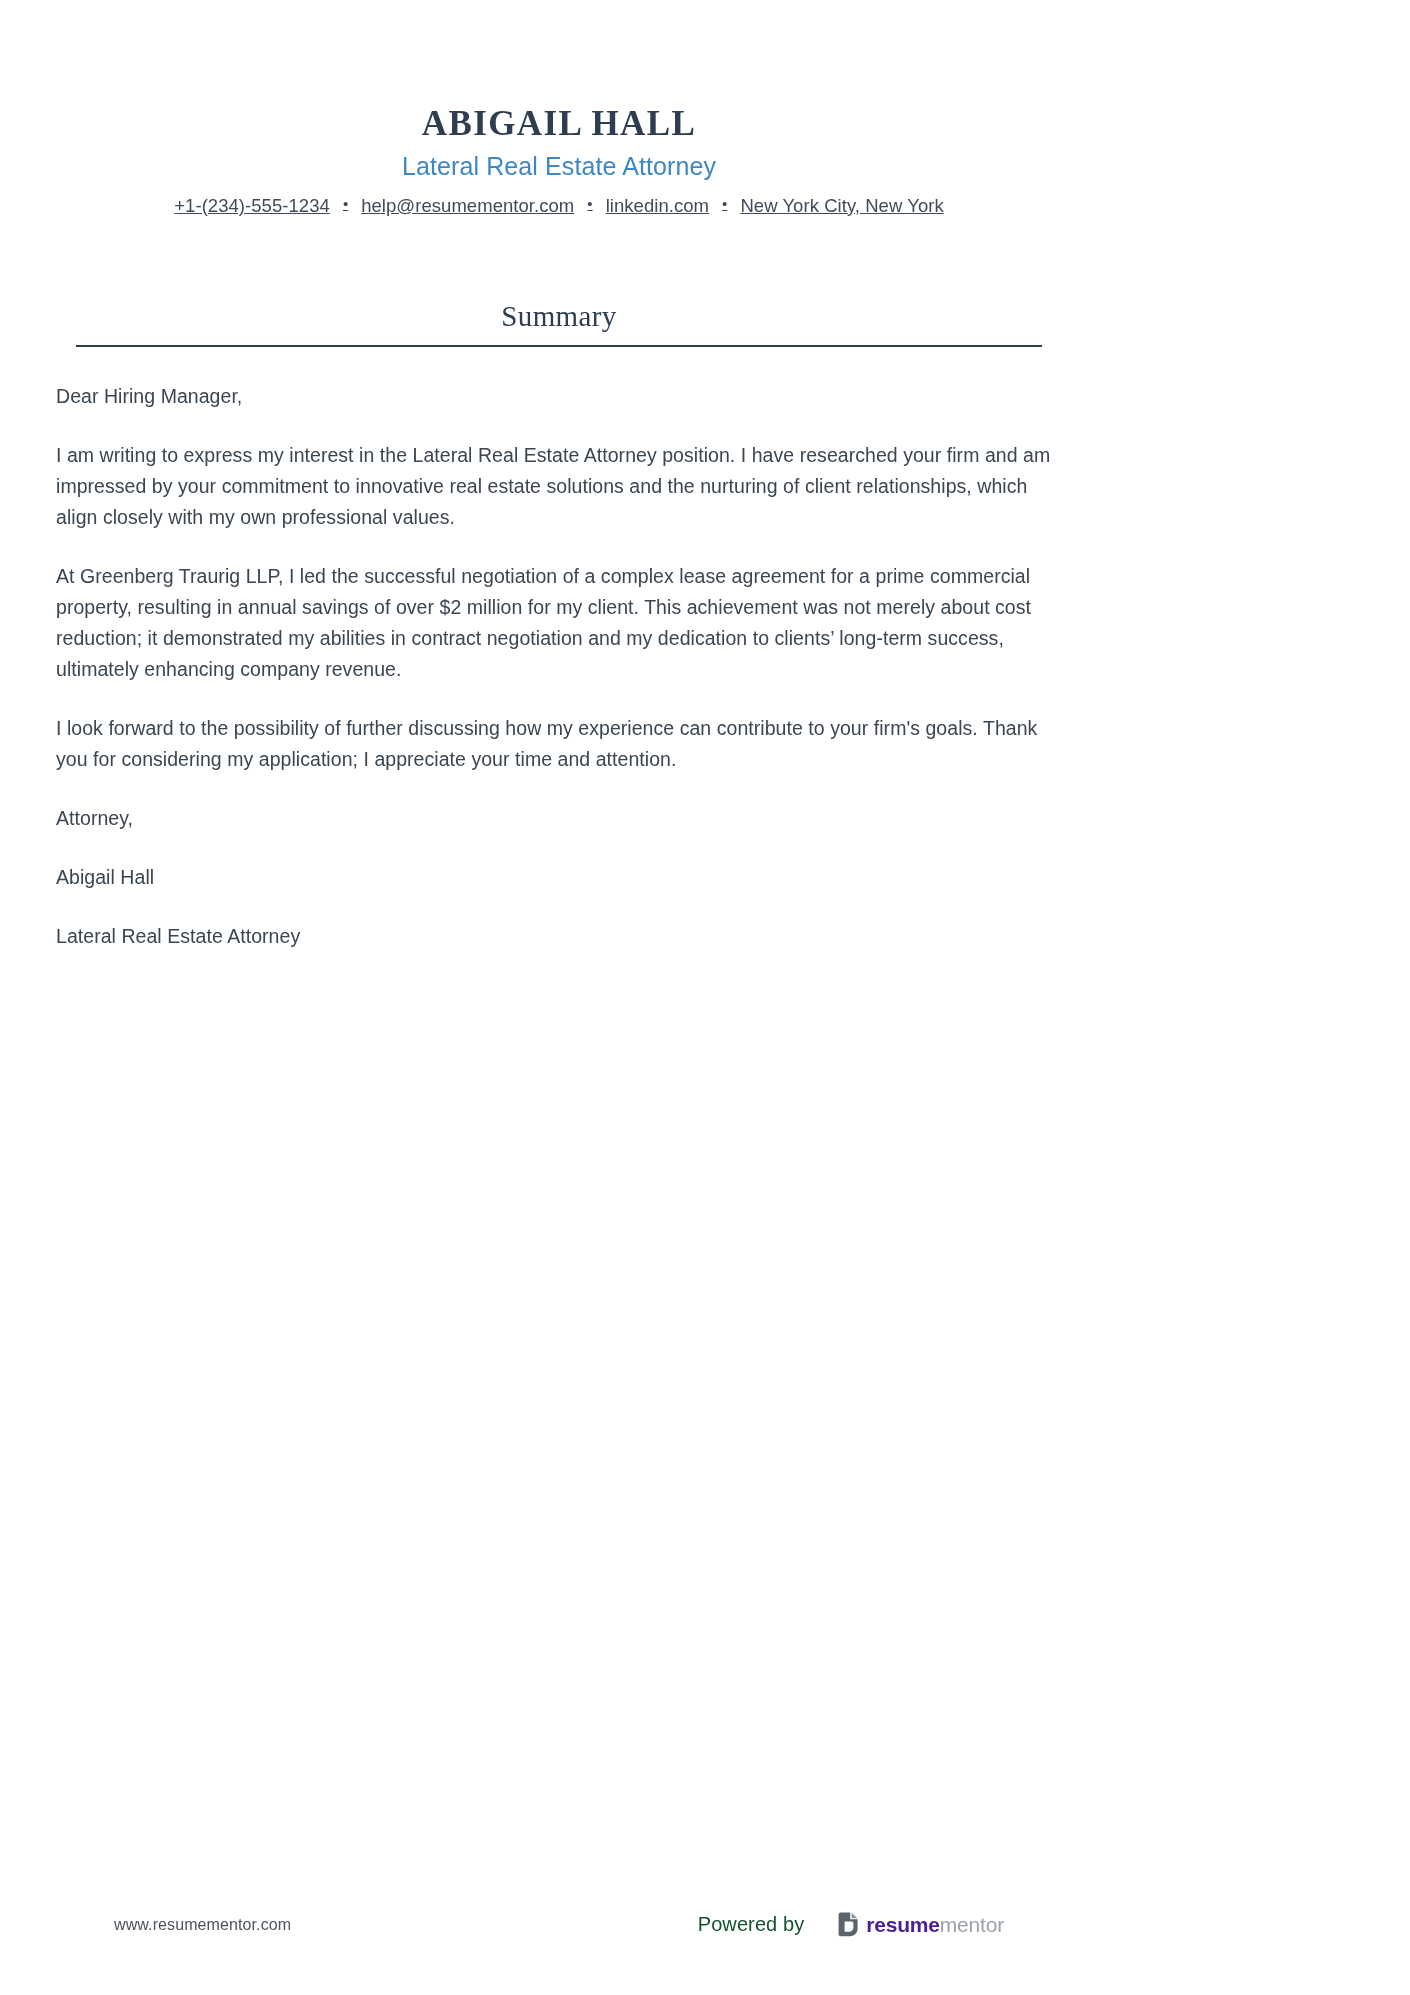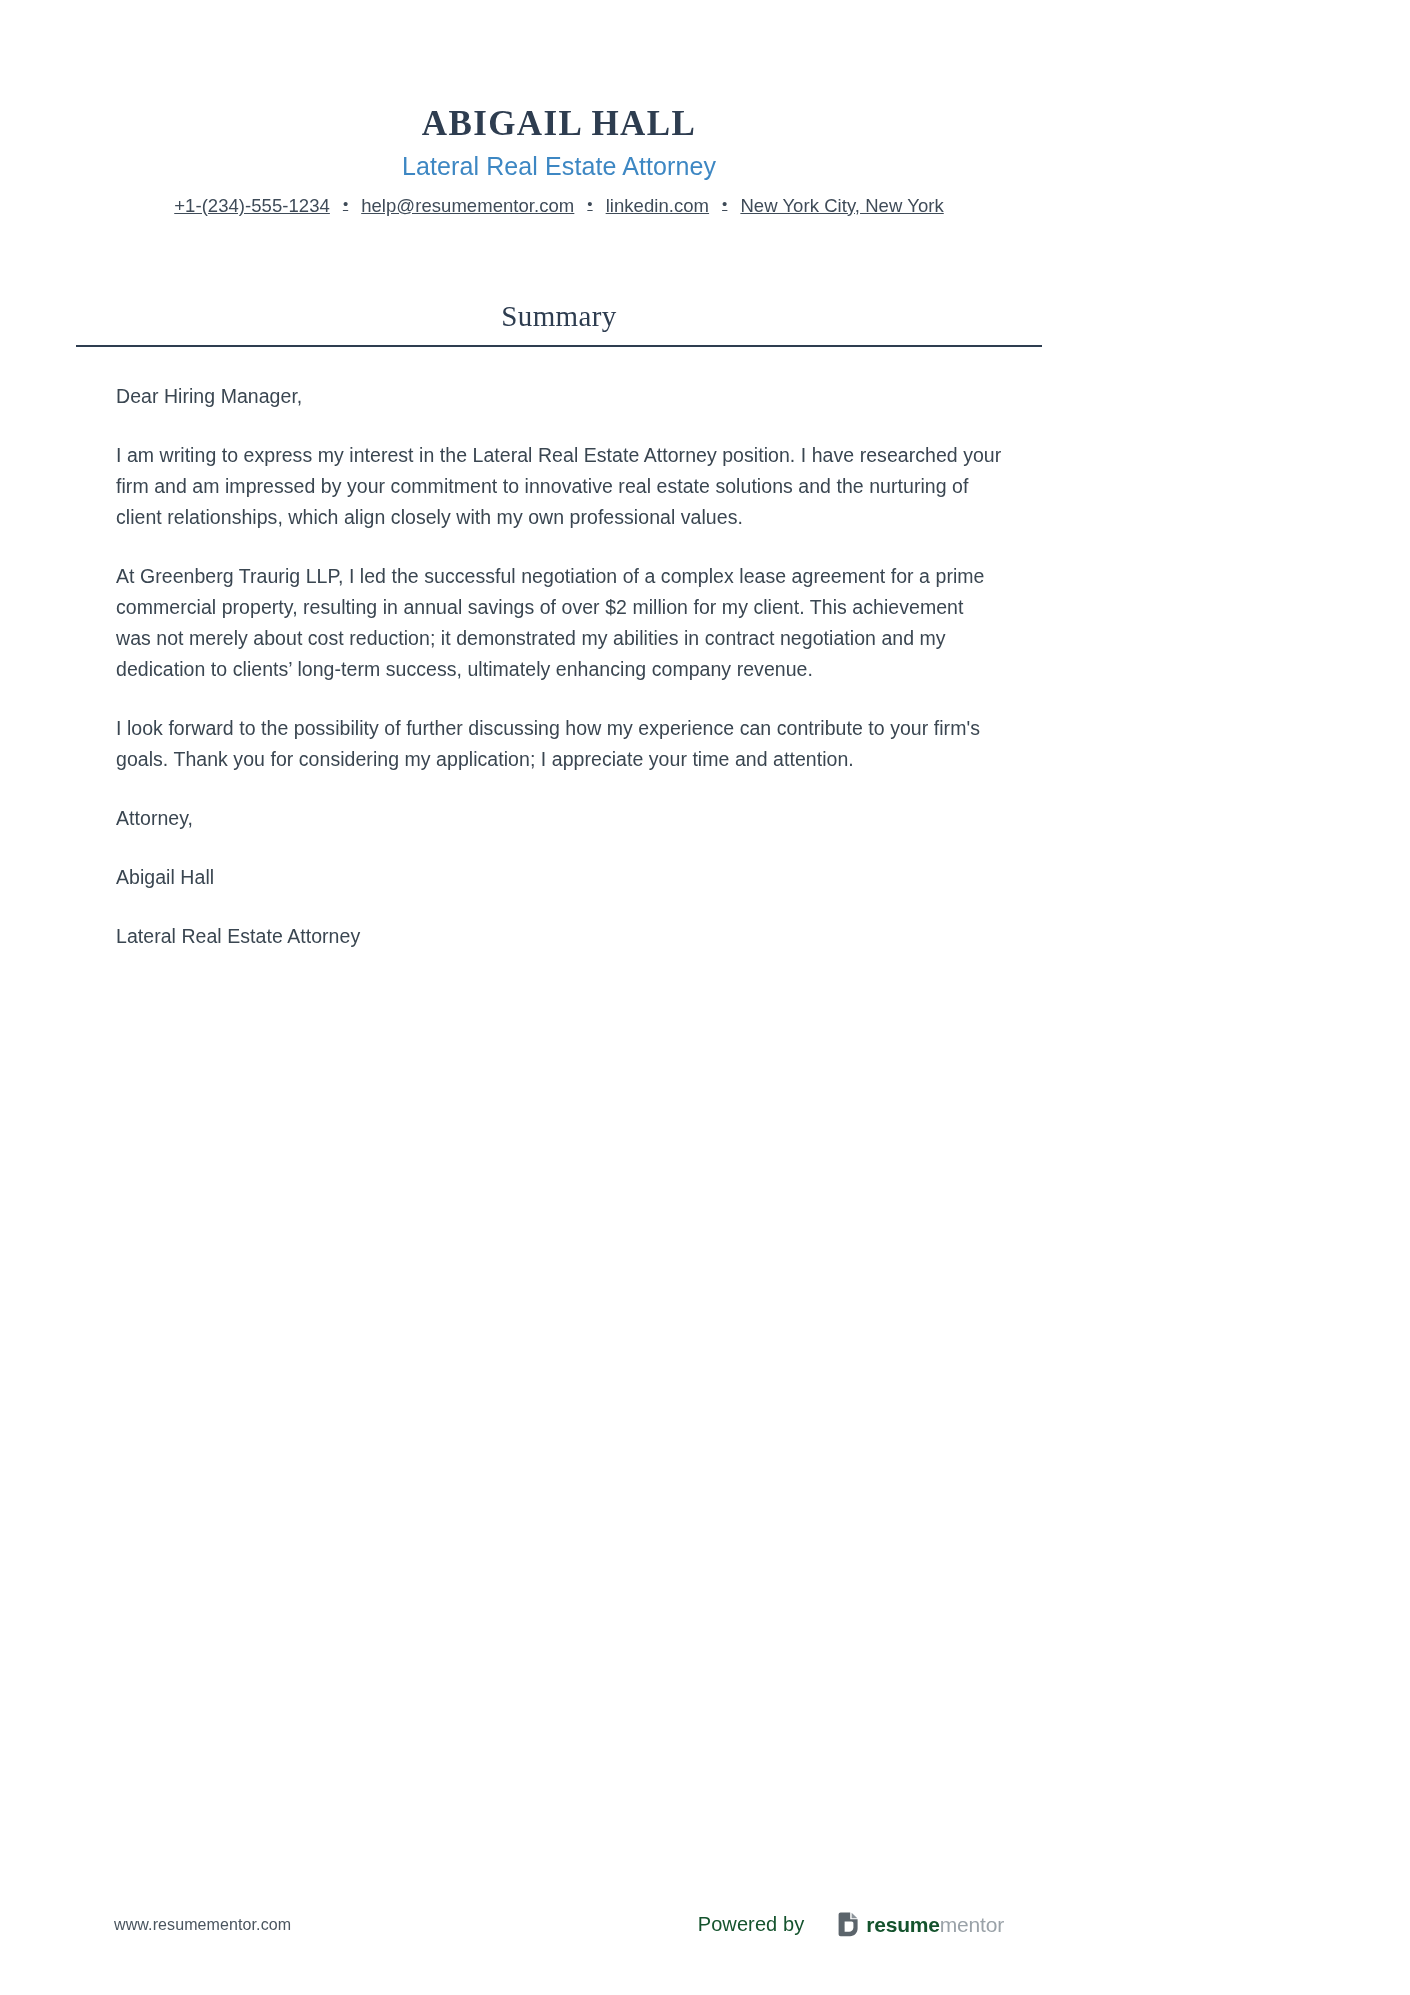--- a/index.html
+++ b/index.html
@@ -92,7 +92,7 @@
 
   
   .letter {
-    padding: 0 116px;
+    padding: 0 56px;
     margin-top: 34px;
     color: #3a4651;
     font-size: 19.5px;

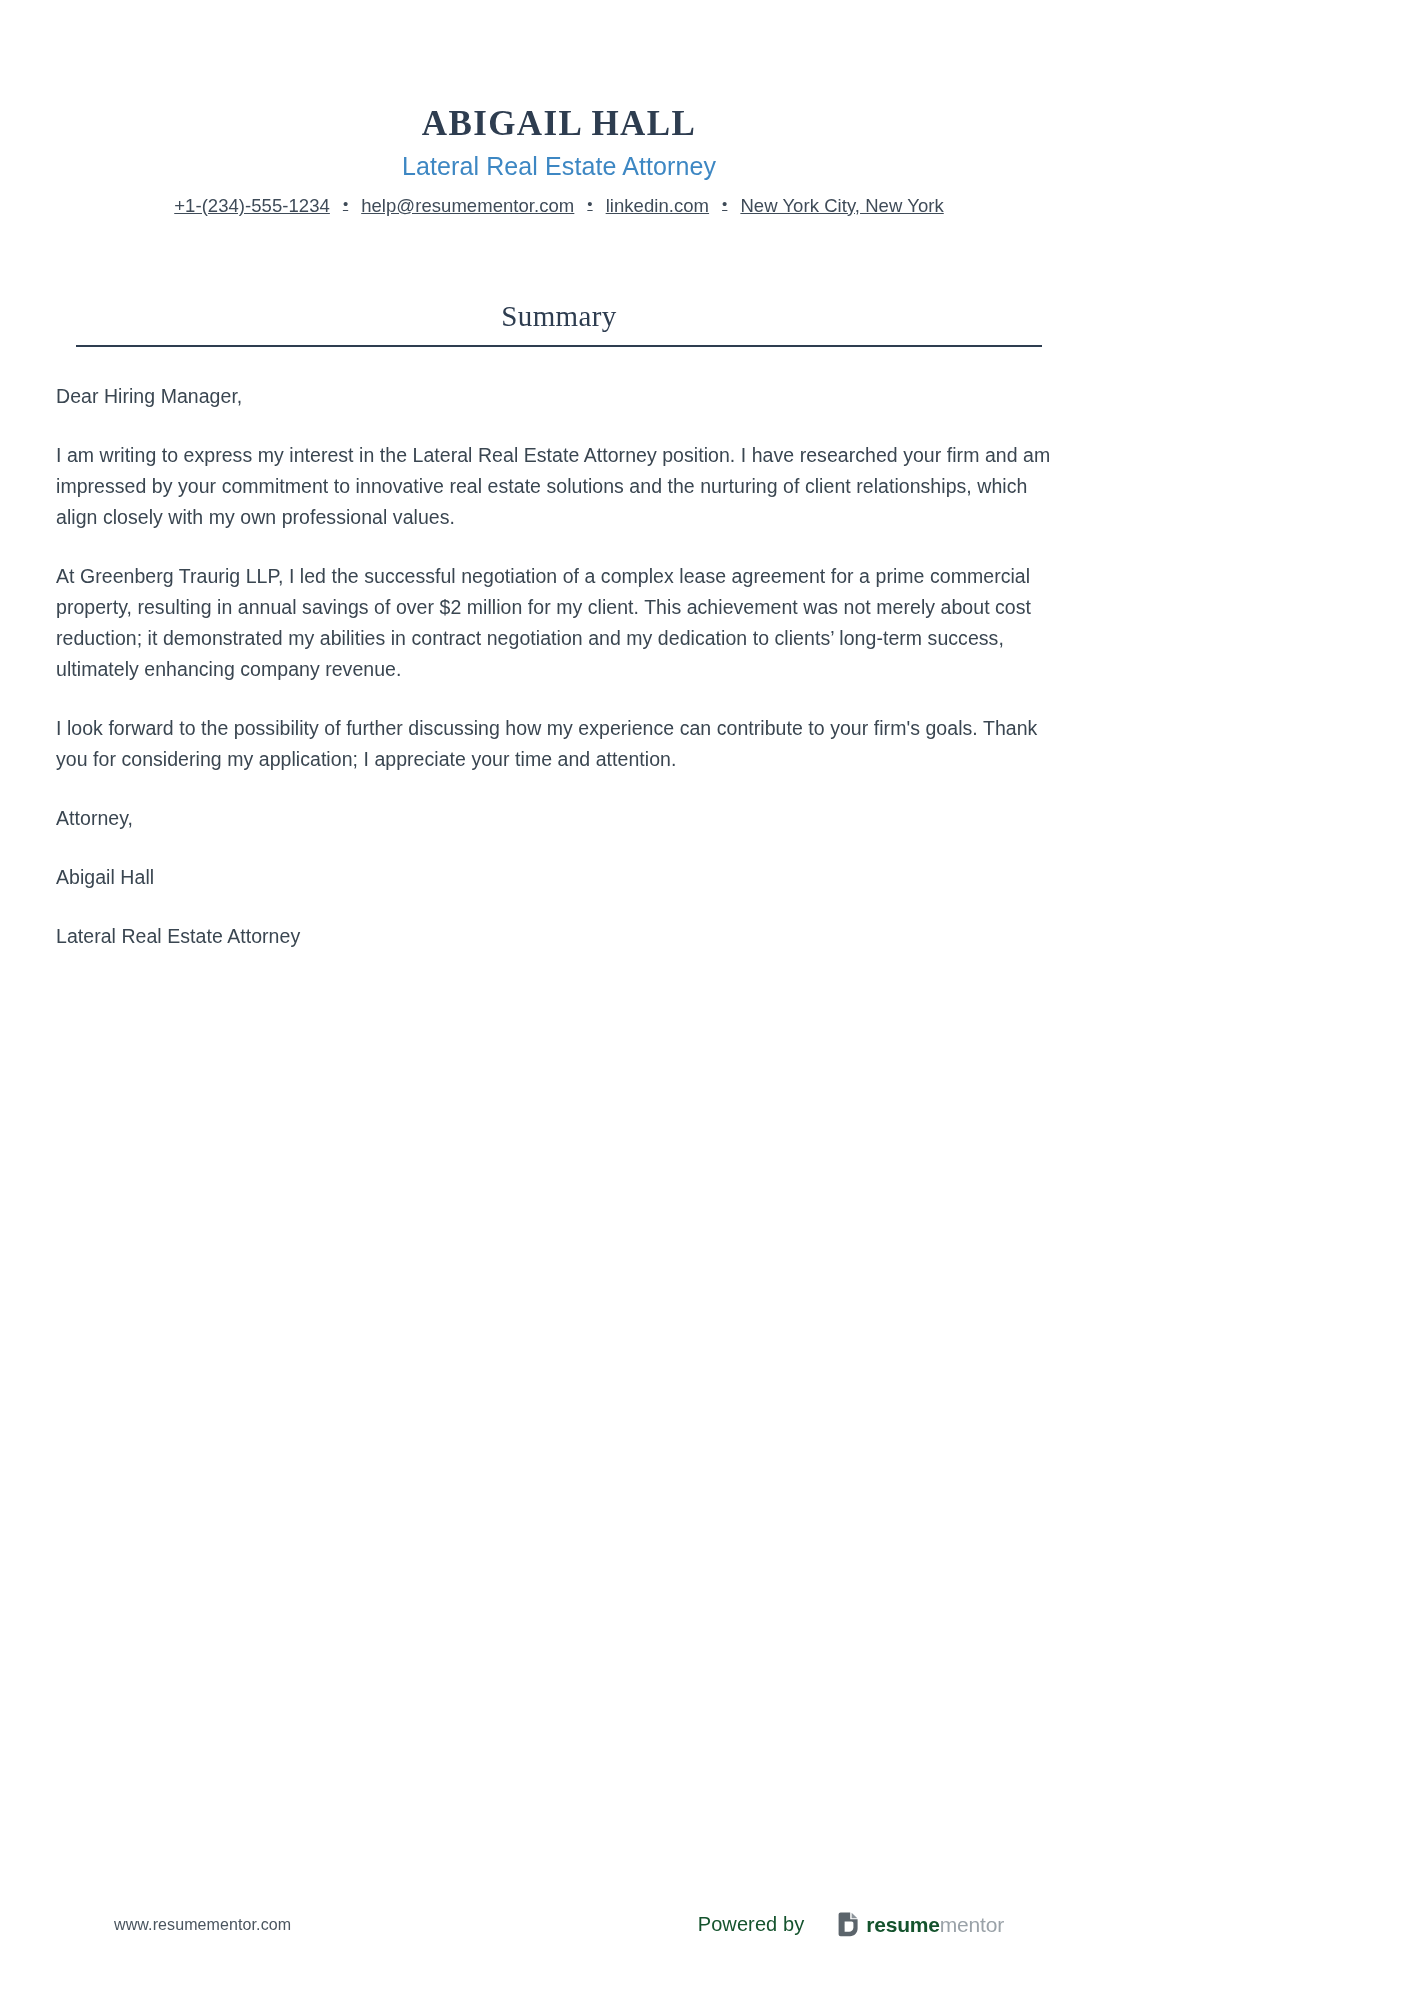--- a/index.html
+++ b/index.html
@@ -154,7 +154,7 @@
   }
   .brand-strong {
     font-weight: bold;
-    color: #14532d;
+    color: #4c1d95;
   }
   .brand-light {
     font-weight: 400;

